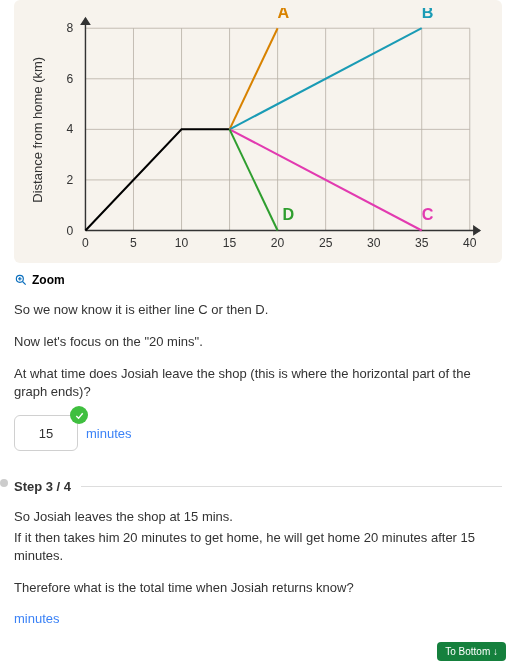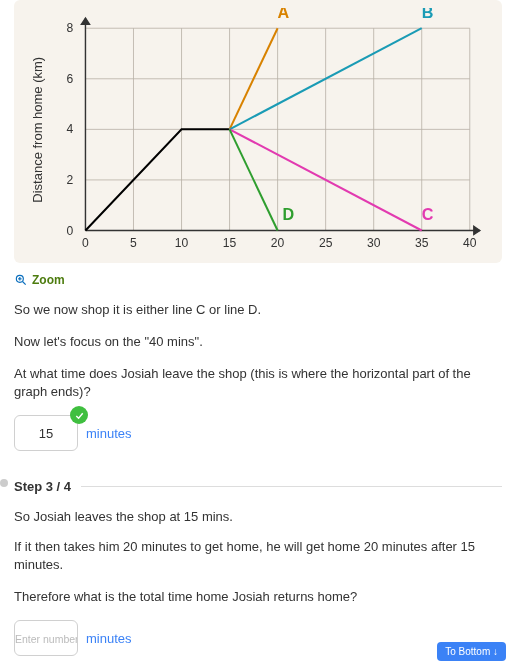--- a/index.html
+++ b/index.html
@@ -37,7 +37,7 @@
   }
   svg.plot { display:block; width:100%; height:auto; }
   .zoom {
-    color: #4d7c0f;
+    color: #000000;
     font-weight: 600;
     font-size: 12px;
     display: flex;

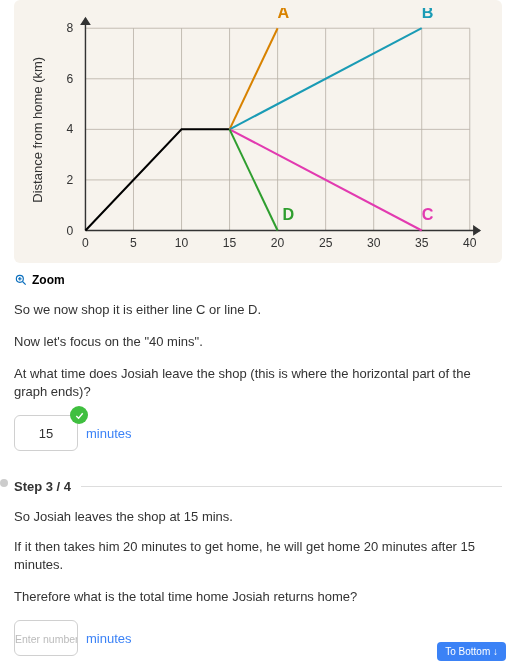--- a/index.html
+++ b/index.html
@@ -166,7 +166,7 @@
   <span>Zoom</span>
 </div>
 
-<p class="body-text">So we now shop it is either line C or line D.</p>
+<p class="body-text">So we now know it is either line C or then D.</p>
 <p class="body-text">Now let's focus on the "40 mins".</p>
 <p class="body-text">At what time does Josiah leave the shop (this is where the horizontal part of the graph ends)?</p>
 

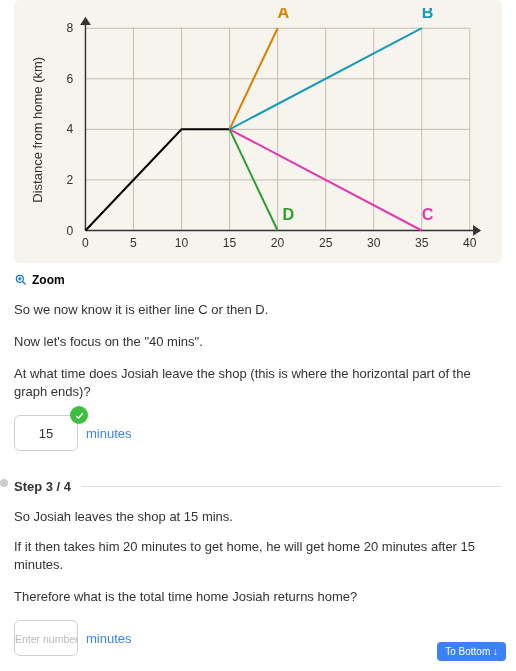--- a/index.html
+++ b/index.html
@@ -167,7 +167,7 @@
 </div>
 
 <p class="body-text">So we now know it is either line C or then D.</p>
-<p class="body-text">Now let's focus on the "40 mins".</p>
+<p class="body-text">Now let's focus on the "20 mins".</p>
 <p class="body-text">At what time does Josiah leave the shop (this is where the horizontal part of the graph ends)?</p>
 
 <div class="answer-row">

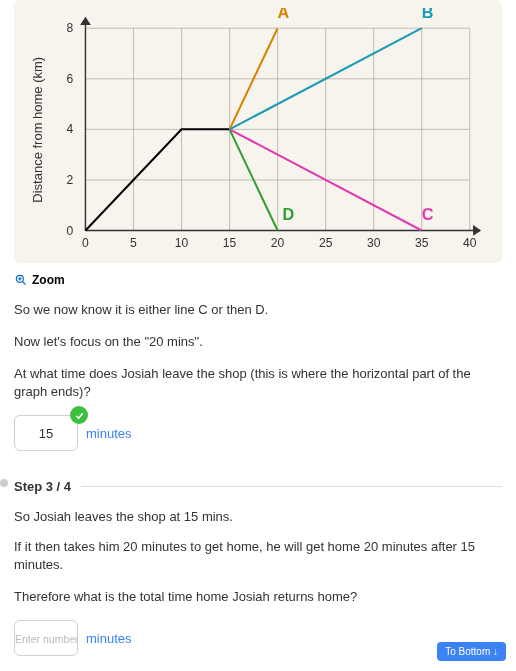--- a/index.html
+++ b/index.html
@@ -188,7 +188,7 @@
   </div>
 </div>
 
-<p class="body-text" style="margin-bottom:11px">So Josiah leaves the shop at 15 mins.</p>
+<p class="body-text" style="margin-bottom:2px">So Josiah leaves the shop at 15 mins.</p>
 <p class="body-text">If it then takes him 20 minutes to get home, he will get home 20 minutes after 15 minutes.</p>
 <p class="body-text">Therefore what is the total time home Josiah returns home?</p>
 

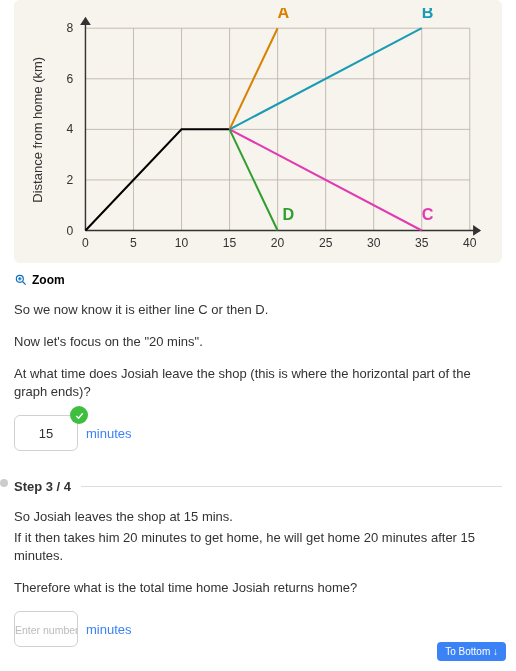--- a/index.html
+++ b/index.html
@@ -190,7 +190,7 @@
 
 <p class="body-text" style="margin-bottom:2px">So Josiah leaves the shop at 15 mins.</p>
 <p class="body-text">If it then takes him 20 minutes to get home, he will get home 20 minutes after 15 minutes.</p>
-<p class="body-text">Therefore what is the total time home Josiah returns home?</p>
+<p class="body-text">Therefore what is the total time when Josiah returns know?</p>
 
 <div class="answer-row" style="margin-bottom:10px">
   <input class="answer-input" placeholder="Enter number" style="">

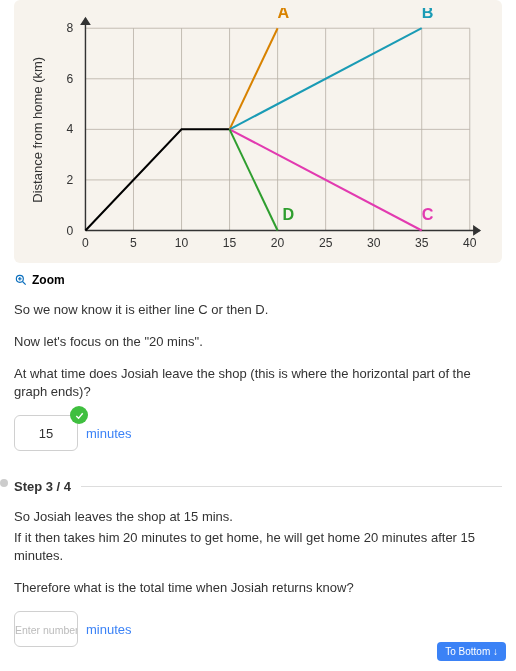--- a/index.html
+++ b/index.html
@@ -193,7 +193,6 @@
 <p class="body-text">Therefore what is the total time when Josiah returns know?</p>
 
 <div class="answer-row" style="margin-bottom:10px">
-  <input class="answer-input" placeholder="Enter number" style="">
   <span class="unit">minutes</span>
 </div>
 

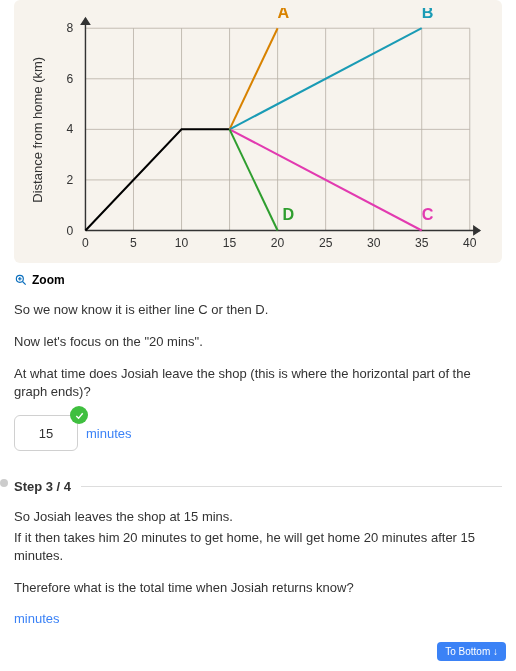--- a/index.html
+++ b/index.html
@@ -83,7 +83,7 @@
   .to-bottom {
     position:fixed;
     right:10px; bottom:10px;
-    background:#3b82f6;
+    background:#15803d;
     color:#fff;
     font-size:10px;
     padding:4px 8px;

